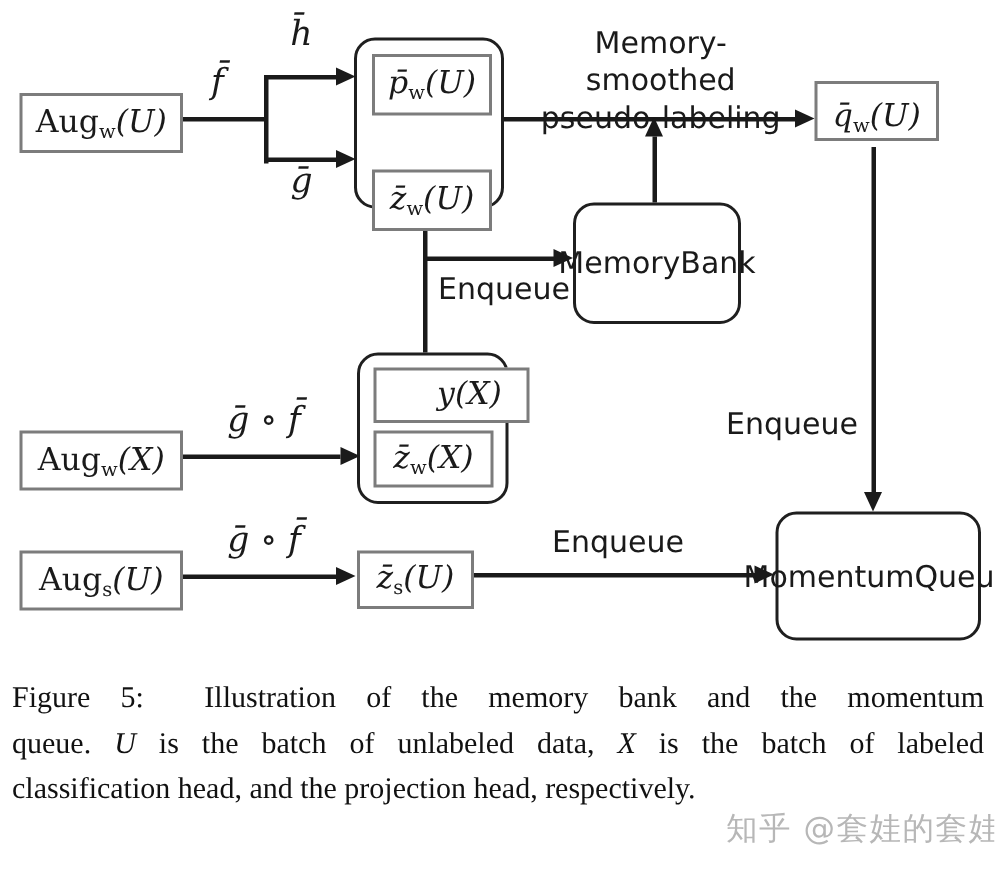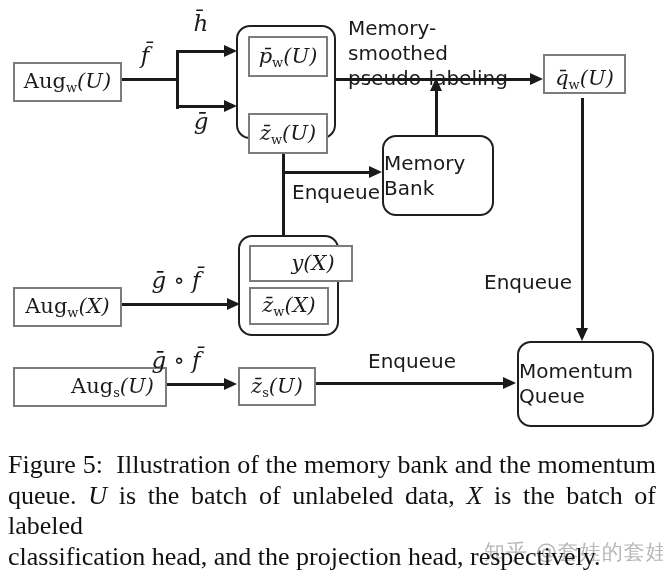--- a/index.html
+++ b/index.html
@@ -20,7 +20,7 @@
           font-family:"DejaVu Serif",serif;color:#1a1a1a;white-space:nowrap;}
   .slabel{position:absolute;font-family:"DejaVu Sans",sans-serif;font-size:20px;
           color:#1a1a1a;white-space:nowrap;}
-  .annotation{position:absolute;left:348px;top:16px;width:185px;
+  .annotation{position:absolute;left:348px;top:16px;width:185px;text-align:center;
           font-family:"DejaVu Sans",sans-serif;font-size:20px;line-height:25px;color:#1a1a1a;}
   .ah-r{position:absolute;width:0;height:0;border-top:6.5px solid transparent;
         border-bottom:6.5px solid transparent;border-left:13px solid #1a1a1a;}

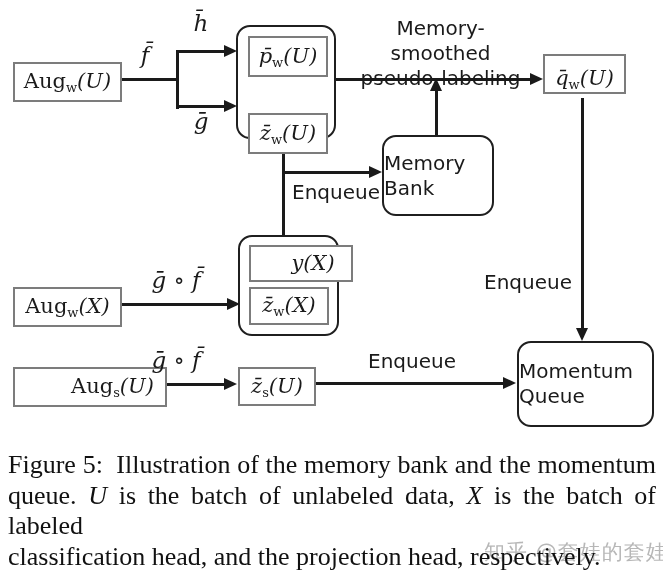--- a/index.html
+++ b/index.html
@@ -10,7 +10,7 @@
        display:flex;align-items:center;justify-content:center;}
   .round{position:absolute;background:#fff;border:2.5px solid #1f1f1f;border-radius:14px;}
   .bigbox{position:absolute;background:#fff;border:2.5px solid #1f1f1f;border-radius:14px;
-          display:flex;flex-direction:column;justify-content:center;
+          display:flex;flex-direction:row;align-items:center;justify-content:center;
           font-family:"DejaVu Sans",sans-serif;font-size:20px;line-height:25px;color:#1a1a1a;}
   .mathlabel{font-size:21px;white-space:nowrap;color:#1a1a1a;}
   .mi{font-style:italic;}

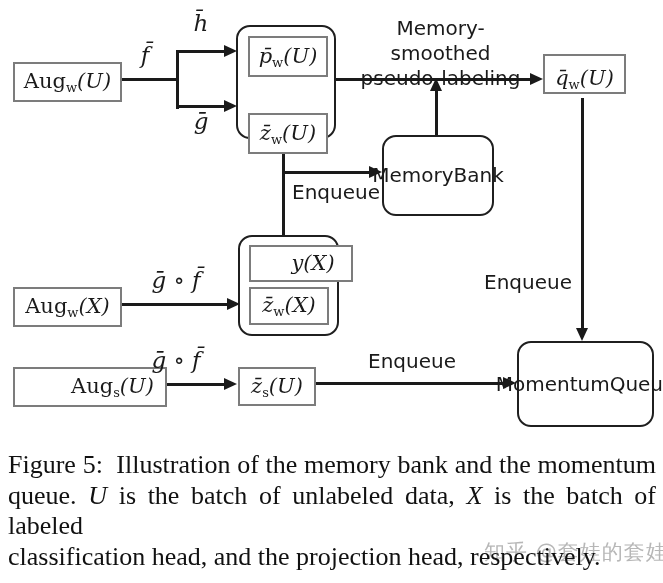--- a/index.html
+++ b/index.html
@@ -88,7 +88,7 @@
     <span class="mathlabel"><span class="mr">Aug</span><span class="msub">w</span><span class="mi">(X)</span></span>
   </div>
 
-  <div class="box" style="left:13px;top:367px;width:105px;height:36px;padding-left:45px;">
+  <div class="box" style="left:13px;top:367px;width:105px;height:36px;">
     <span class="mathlabel"><span class="mr">Aug</span><span class="msub">s</span><span class="mi">(U)</span></span>
   </div>
   <div class="box" style="left:238px;top:367px;width:74px;height:35px;">

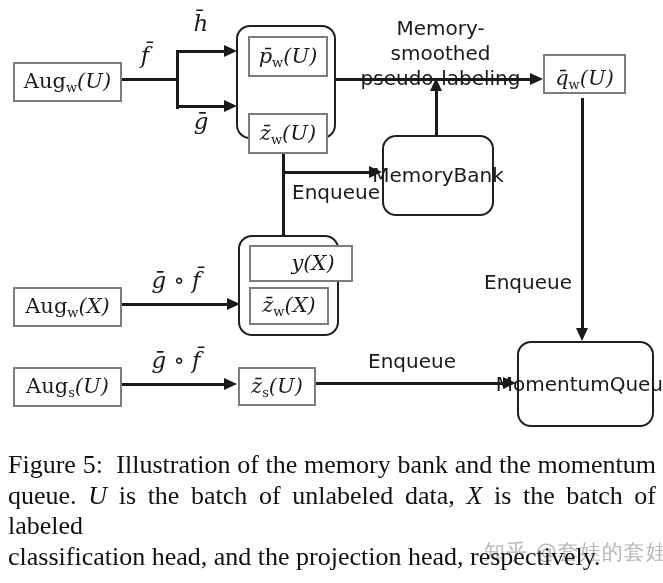--- a/index.html
+++ b/index.html
@@ -29,7 +29,7 @@
   .ah-d{position:absolute;width:0;height:0;border-left:6.5px solid transparent;
         border-right:6.5px solid transparent;border-top:13px solid #1a1a1a;}
   .caption{position:absolute;left:8px;top:450px;width:648px;z-index:2;
-           font-family:"Liberation Serif",serif;font-size:26px;line-height:30.5px;color:#111;}
+           font-family:"Liberation Serif",serif;font-size:20px;line-height:30.5px;color:#111;}
   .cap-line{white-space:normal;}
   .cap-line.just{text-align:justify;text-align-last:justify;}
   .cap-math{font-style:italic;}

